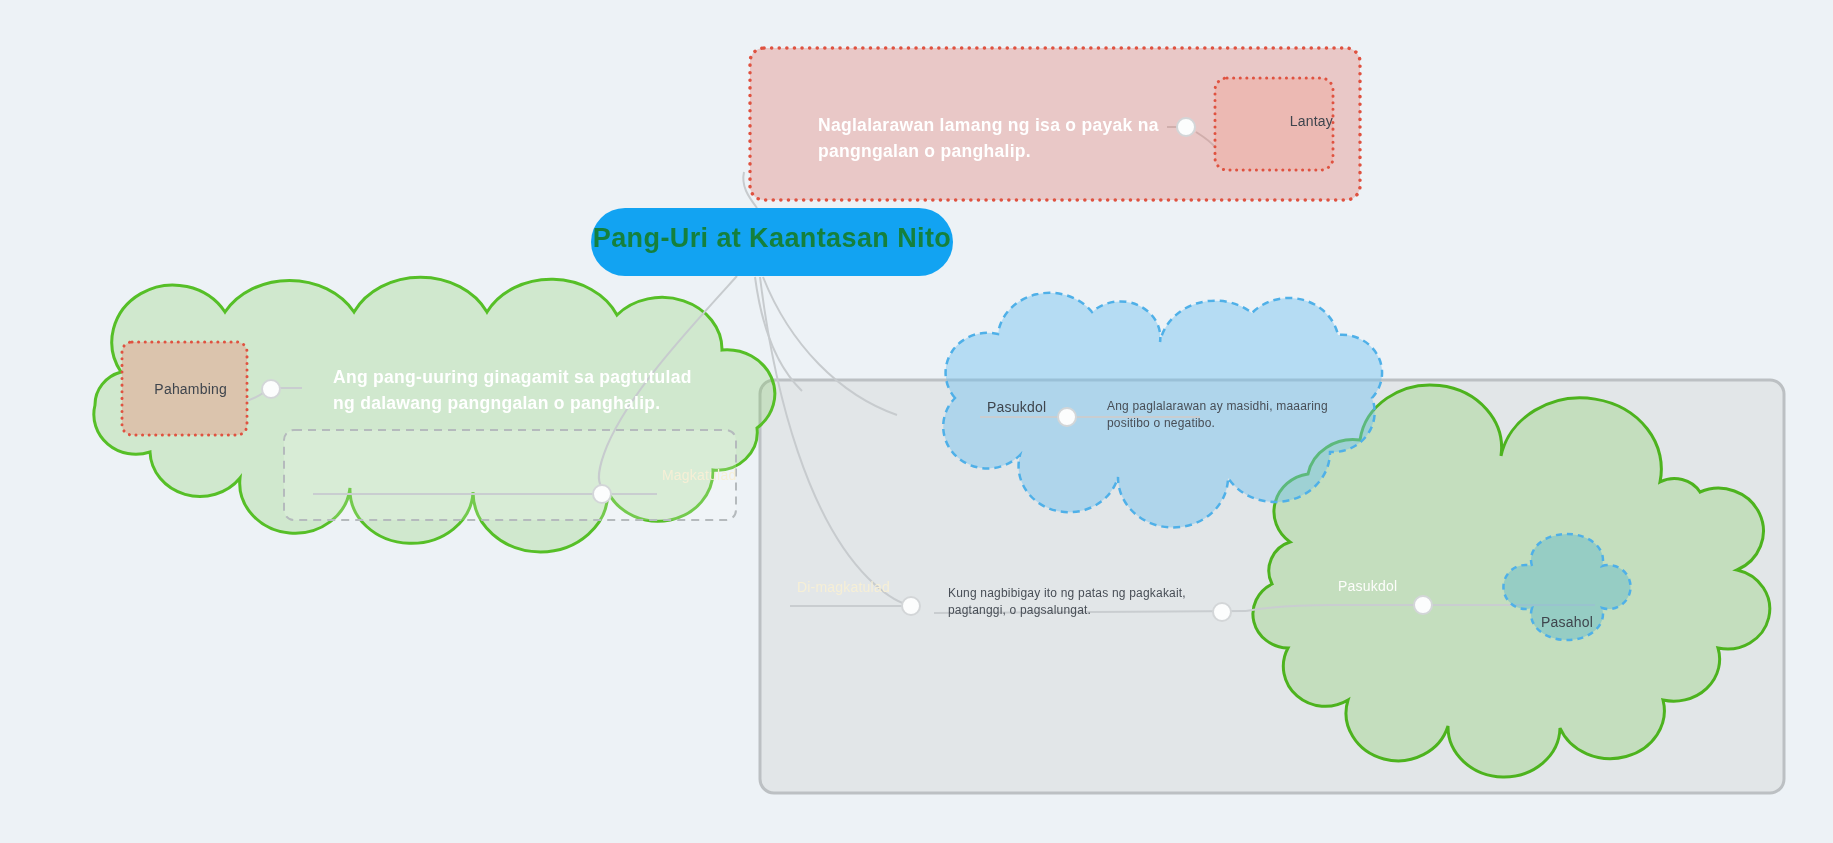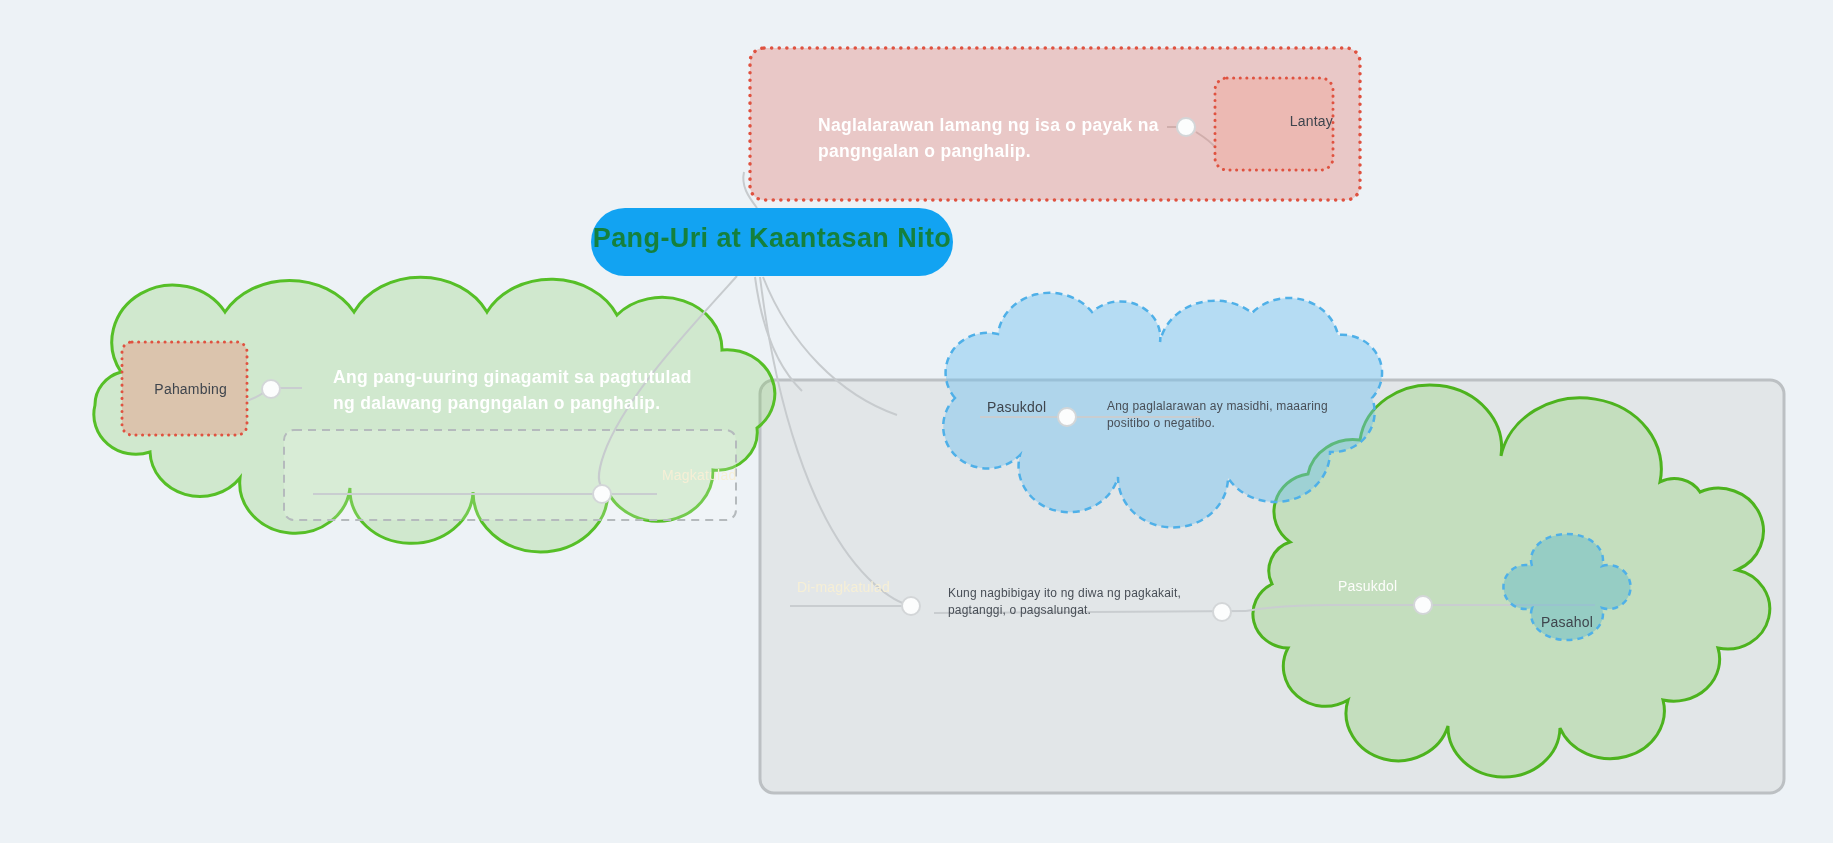--- a/index.html
+++ b/index.html
@@ -148,7 +148,7 @@
 
   <div class="txt lbl cream" style="left:797px;top:579px;">Di-magkatulad</div>
 
-  <div class="txt desc" style="left:948px;top:565px;width:292px;">Kung nagbibigay ito ng diwa ng pagkakait, pagtanggi, o pagsalungat.</div>
+  <div class="txt desc" style="left:948px;top:565px;width:292px;">Kung nagbibigay ito ng patas ng pagkakait, pagtanggi, o pagsalungat.</div>
 
   <div class="txt lbl" style="left:1338px;top:578px;color:#fdfdfb;">Pasukdol</div>
 

